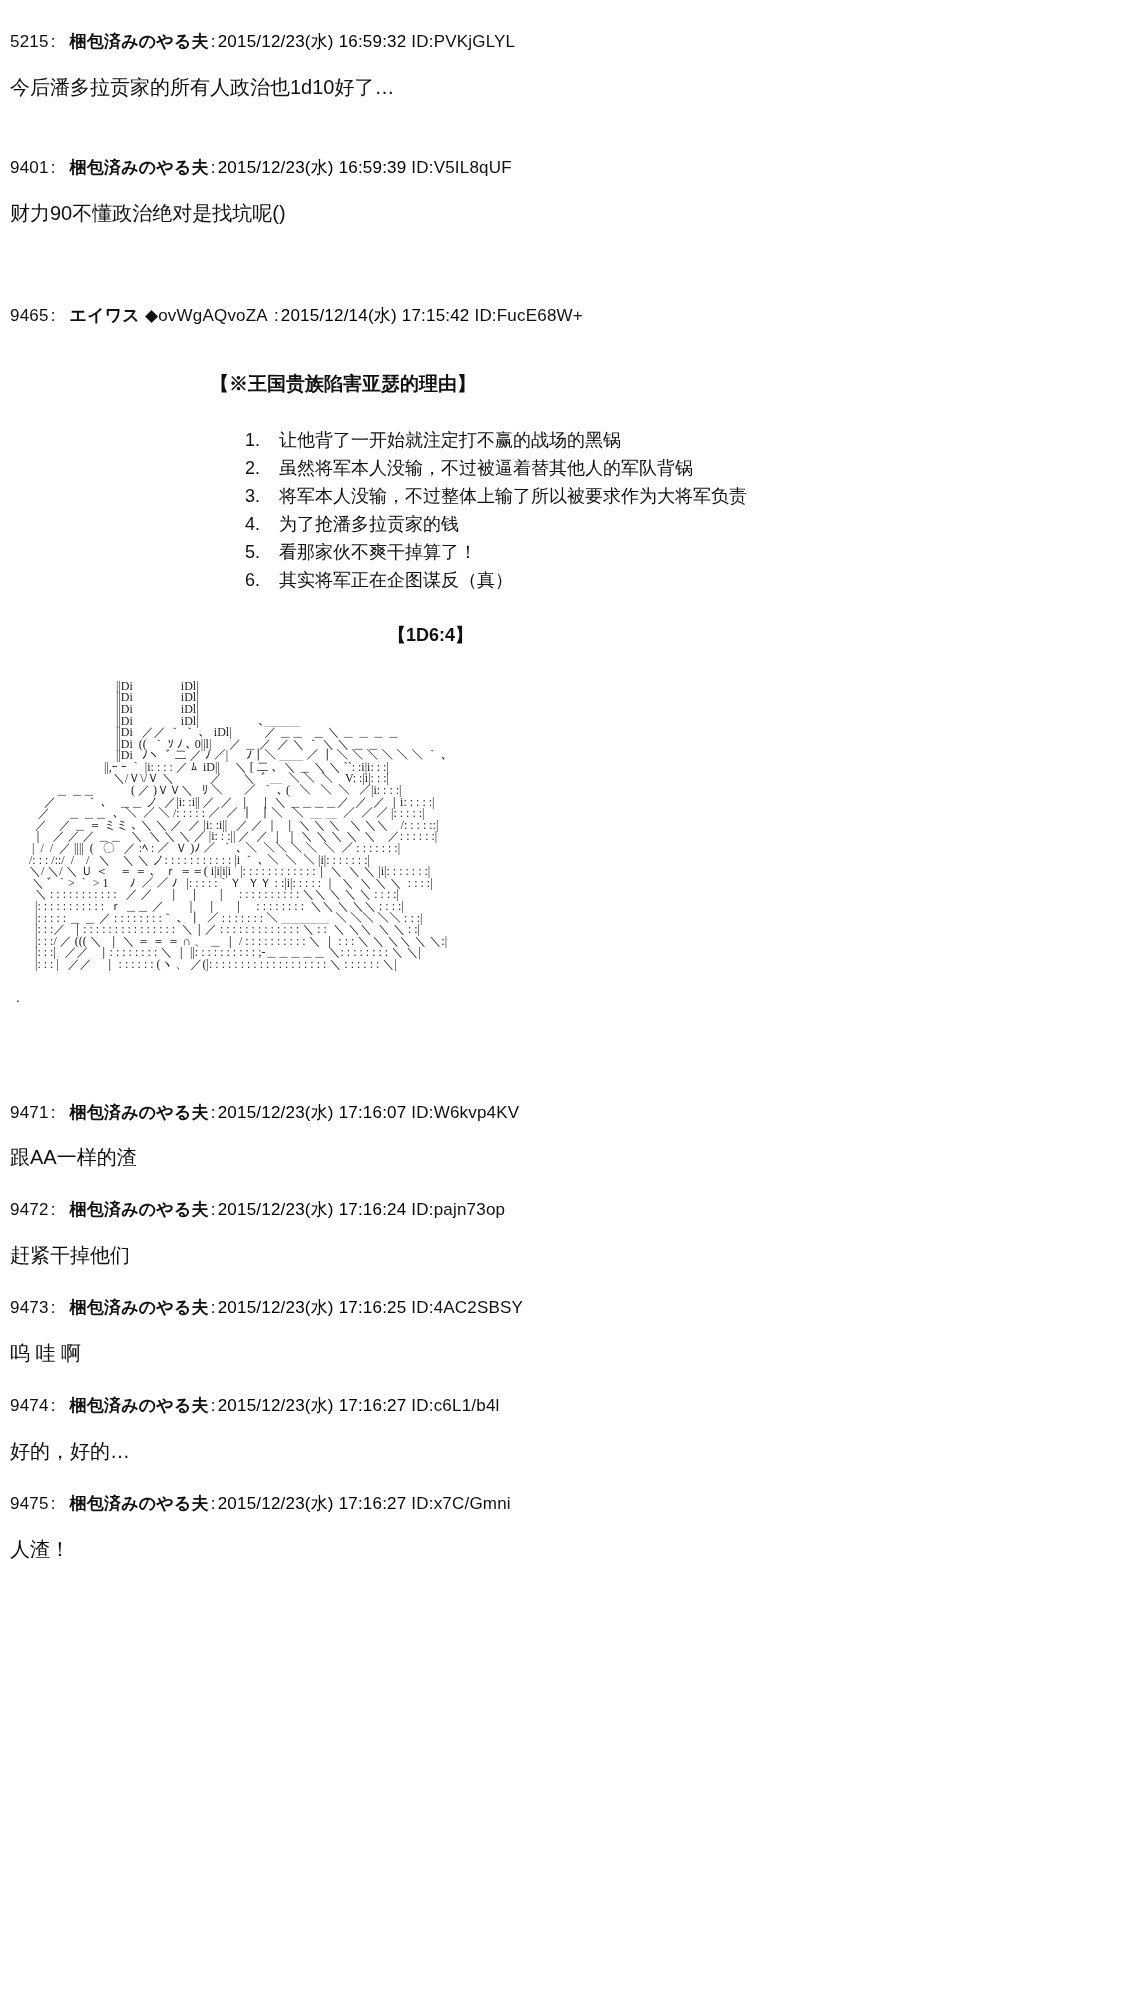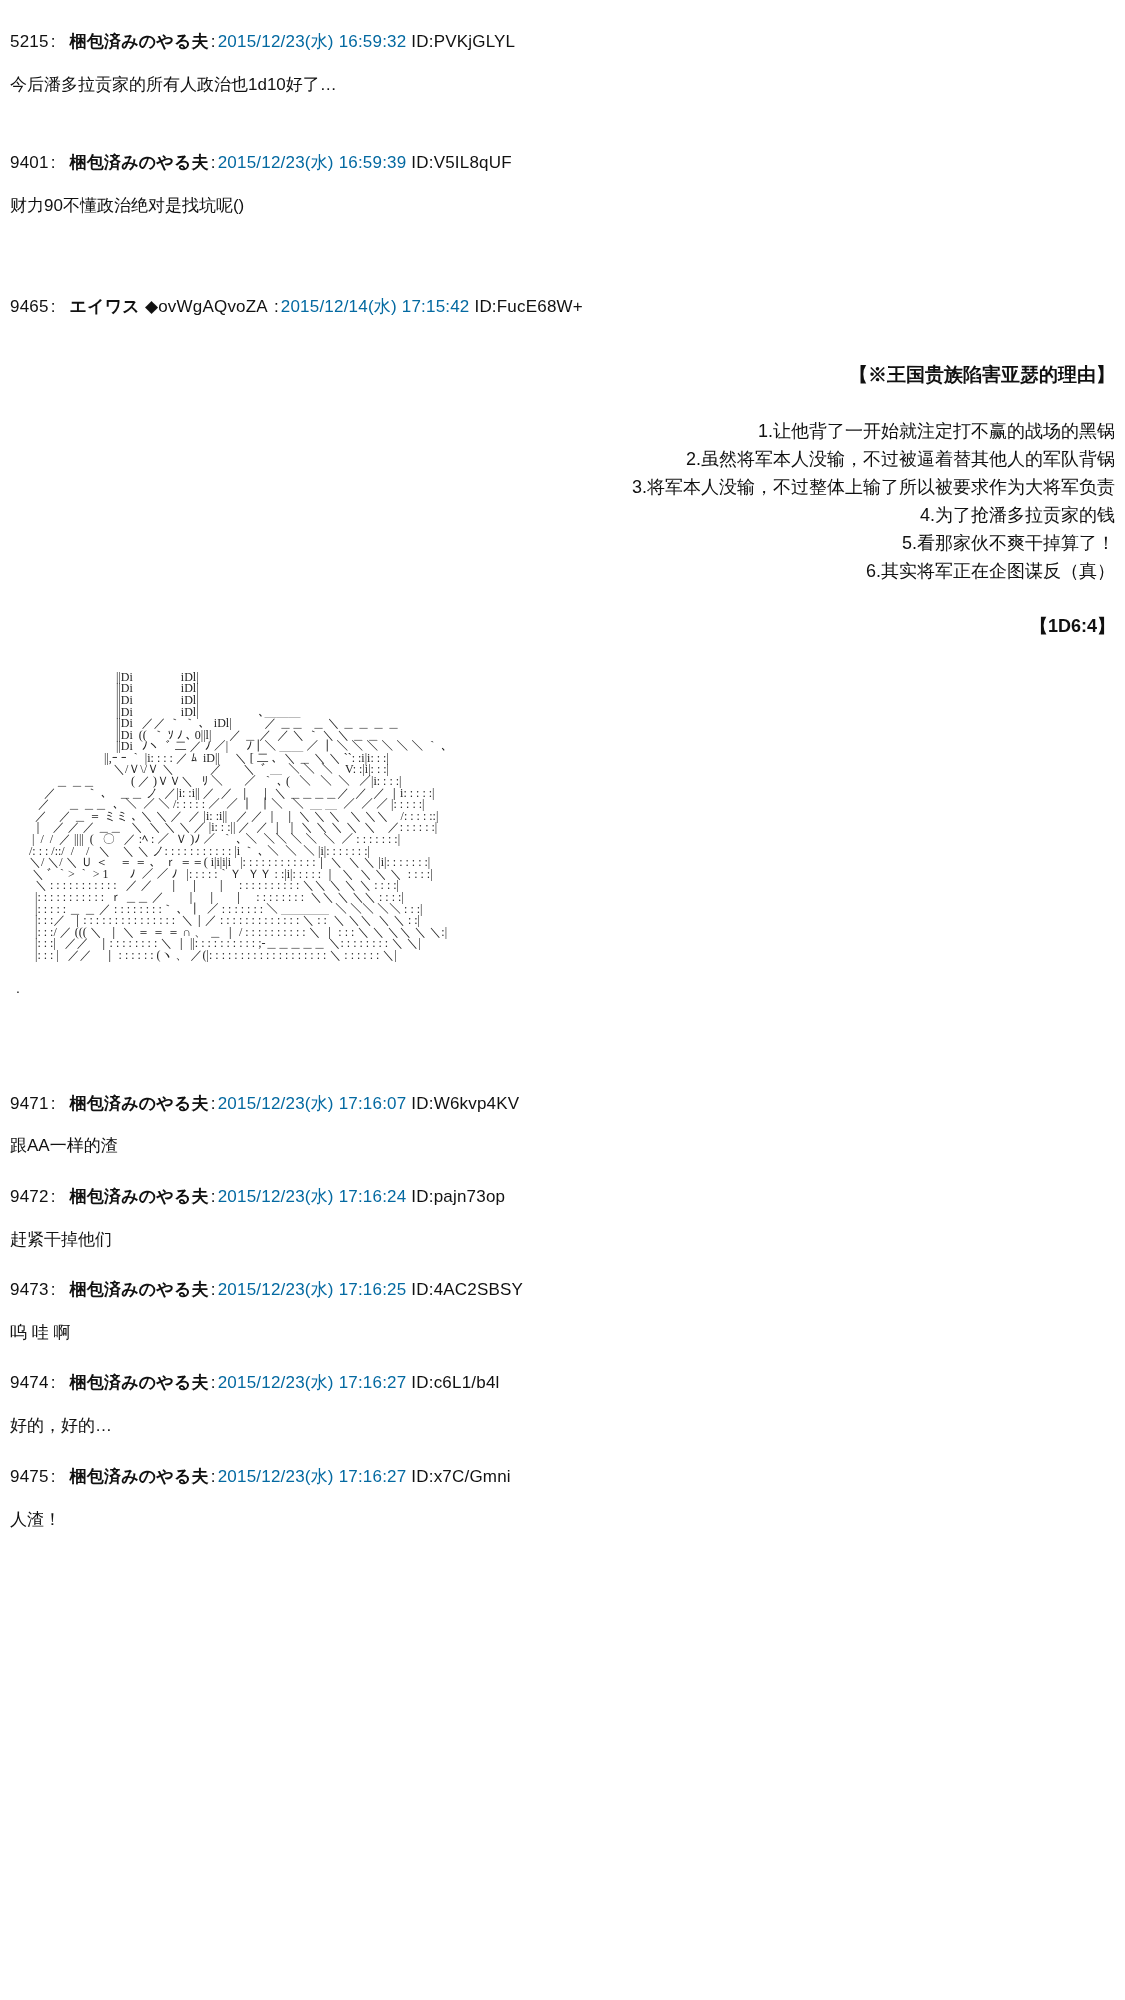--- a/index.html
+++ b/index.html
@@ -50,7 +50,7 @@
     color: #111;
   }
   .post-header .date {
-    color: #0369a1;
+    color: #000000;
     text-align: center;
   }
   .post-header .uid {

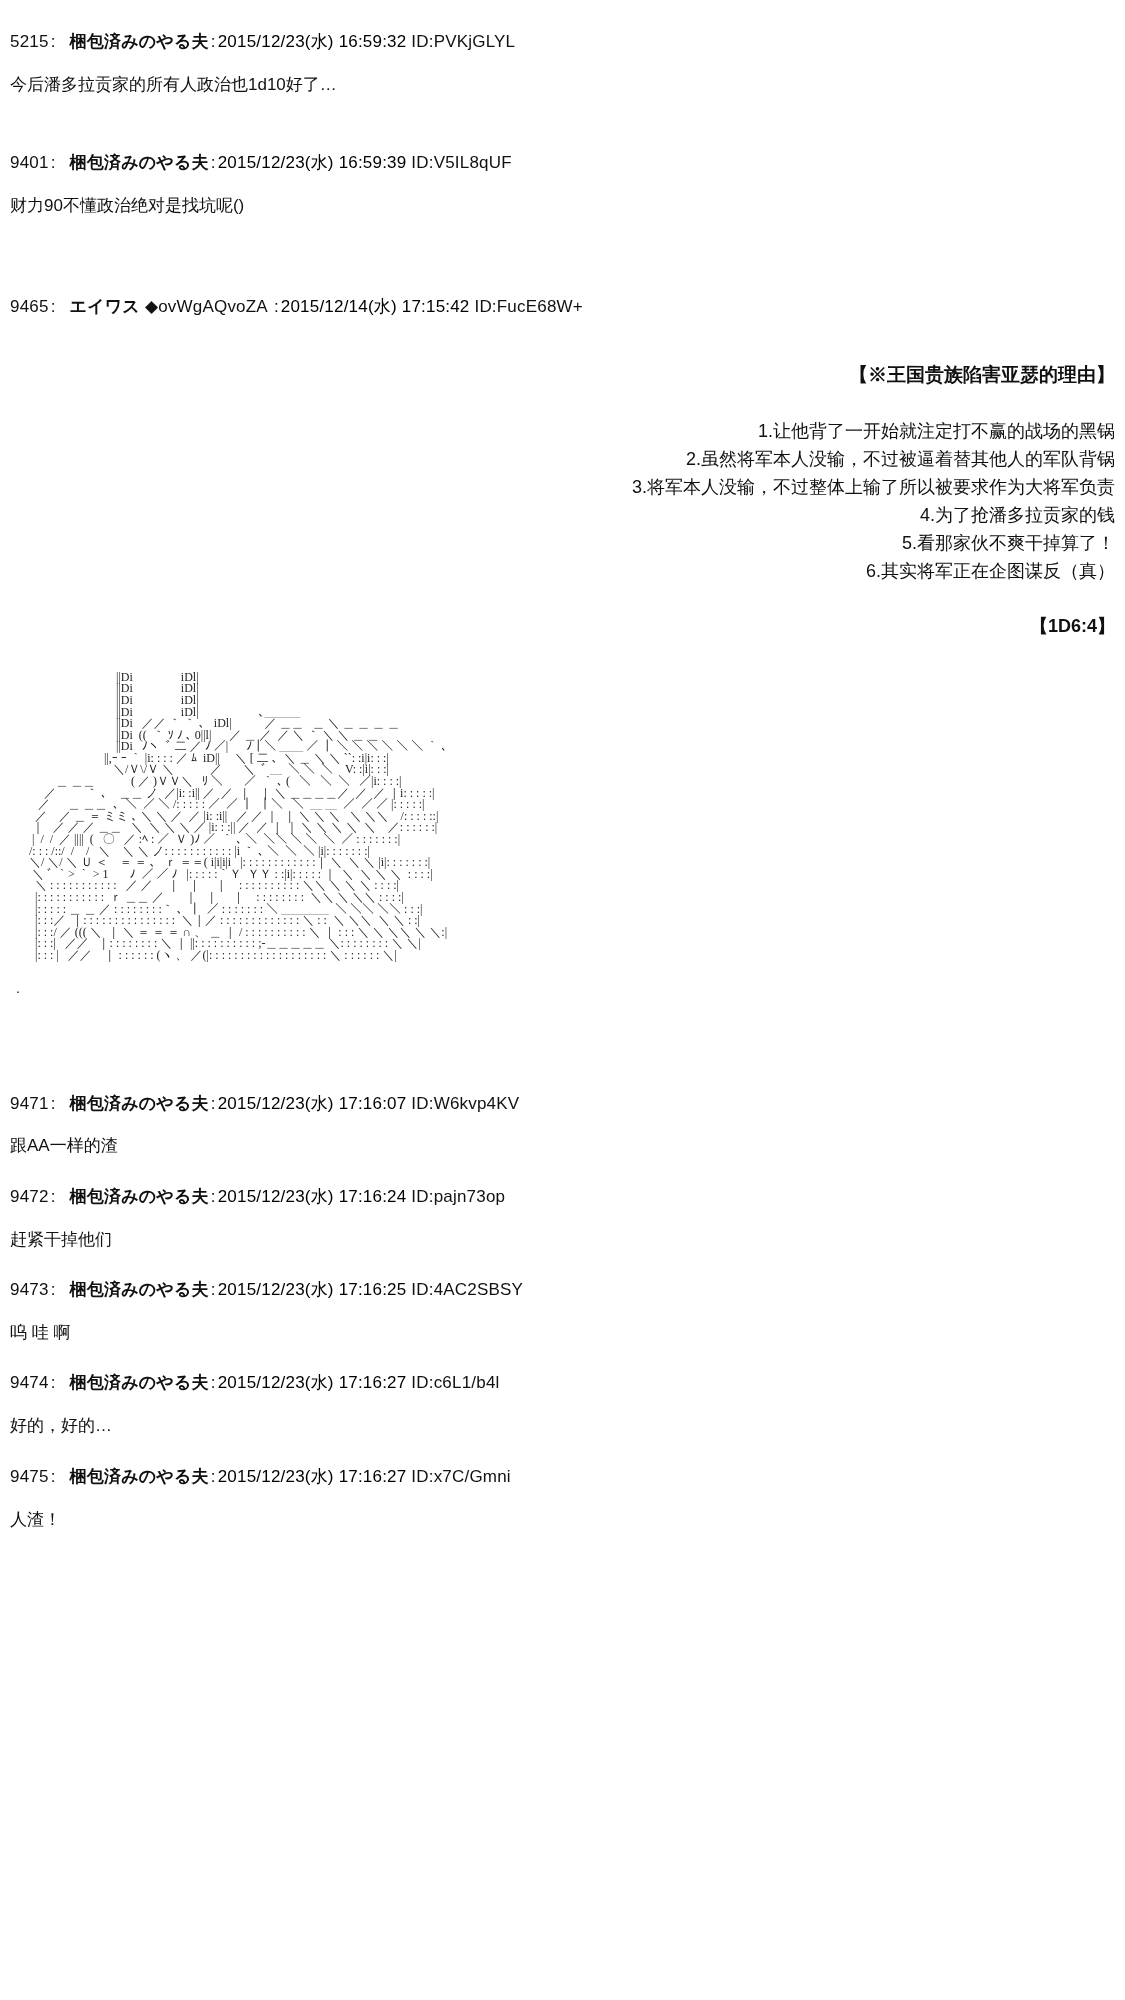--- a/index.html
+++ b/index.html
@@ -57,7 +57,7 @@
     color: #111;
   }
   .post-body {
-    font-size: 17px;
+    font-size: 20px;
     line-height: 1.5;
     color: #111;
     margin-top: 18px;

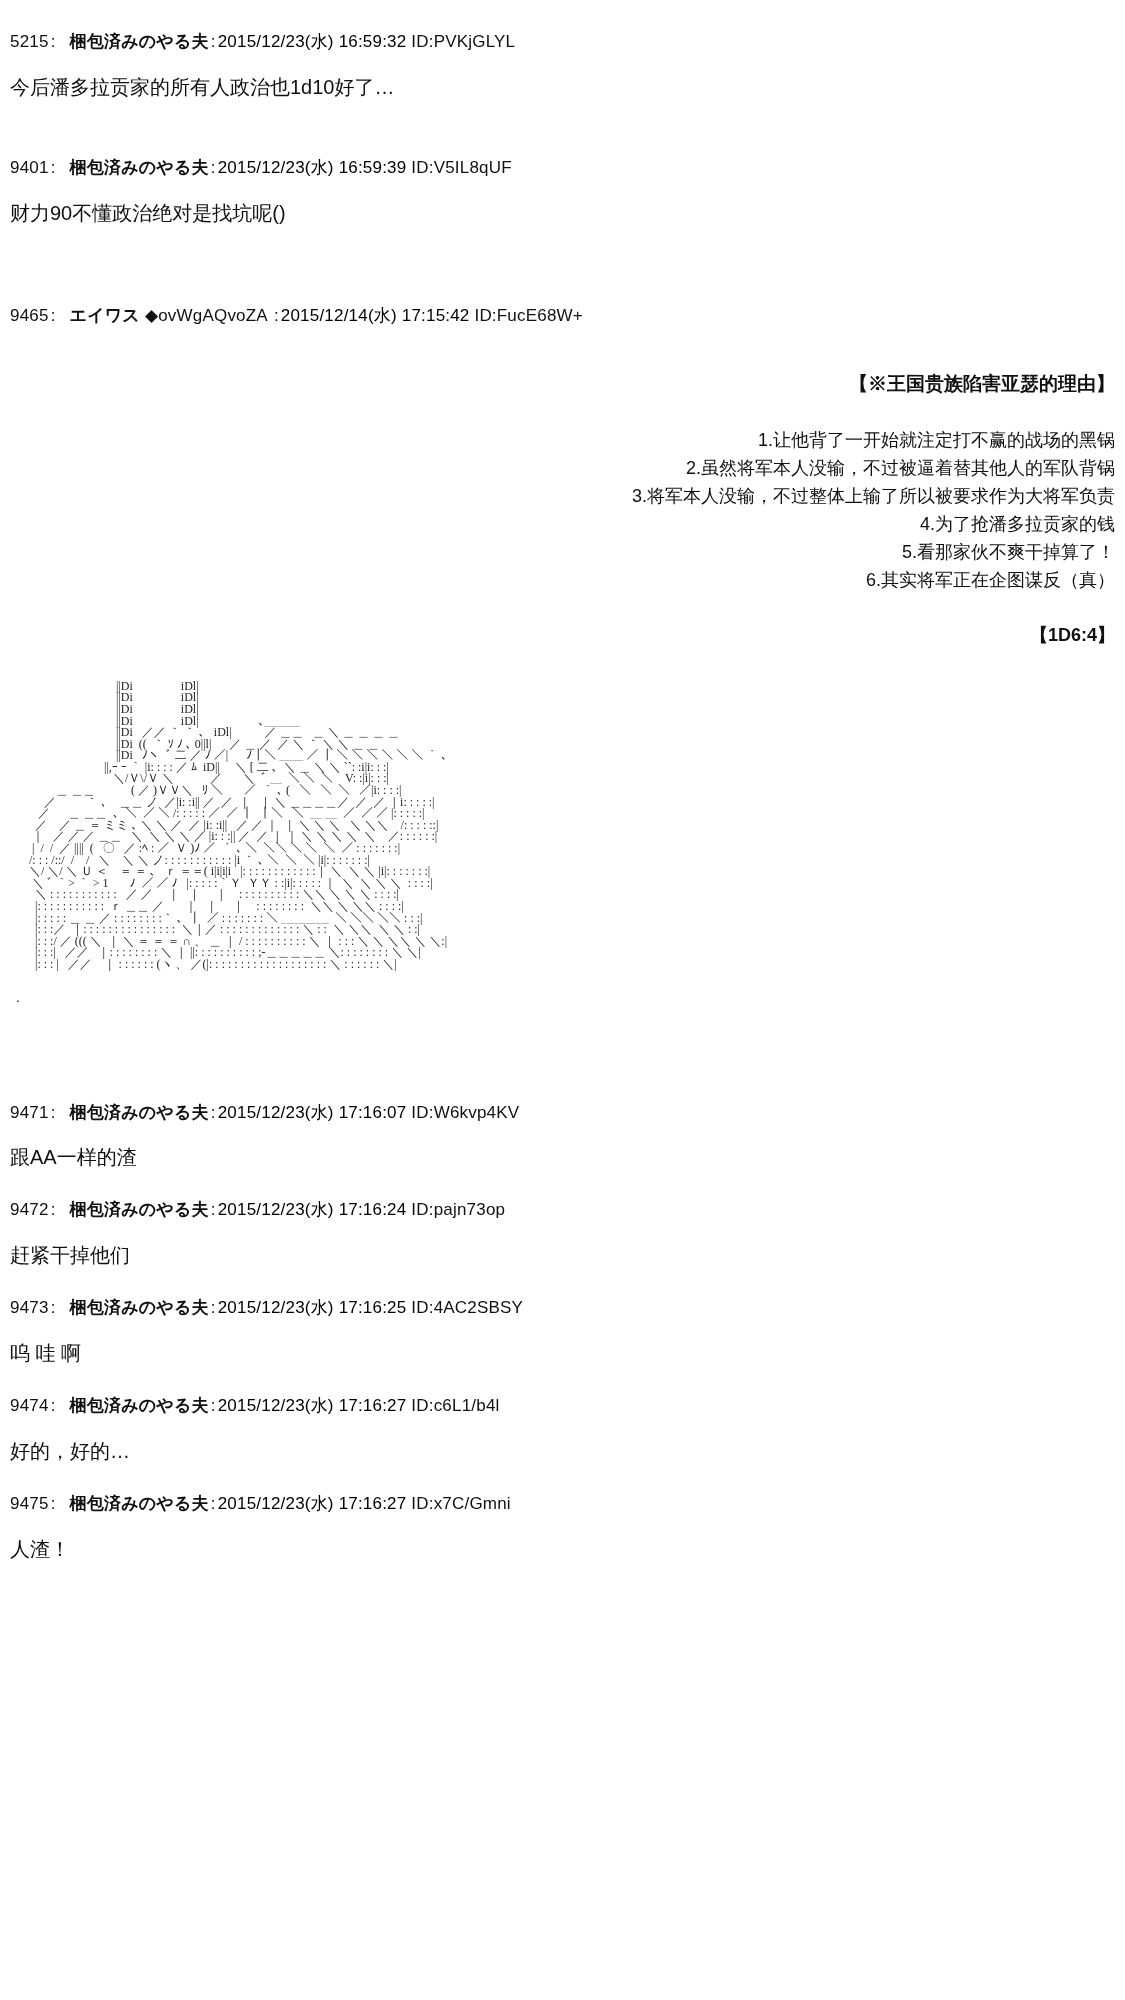--- a/index.html
+++ b/index.html
@@ -74,7 +74,6 @@
     margin-top: 44px;
     font-size: 18px;
     color: #111;
-    text-align: right;
   }
   .reason-title {
     font-weight: bold;

